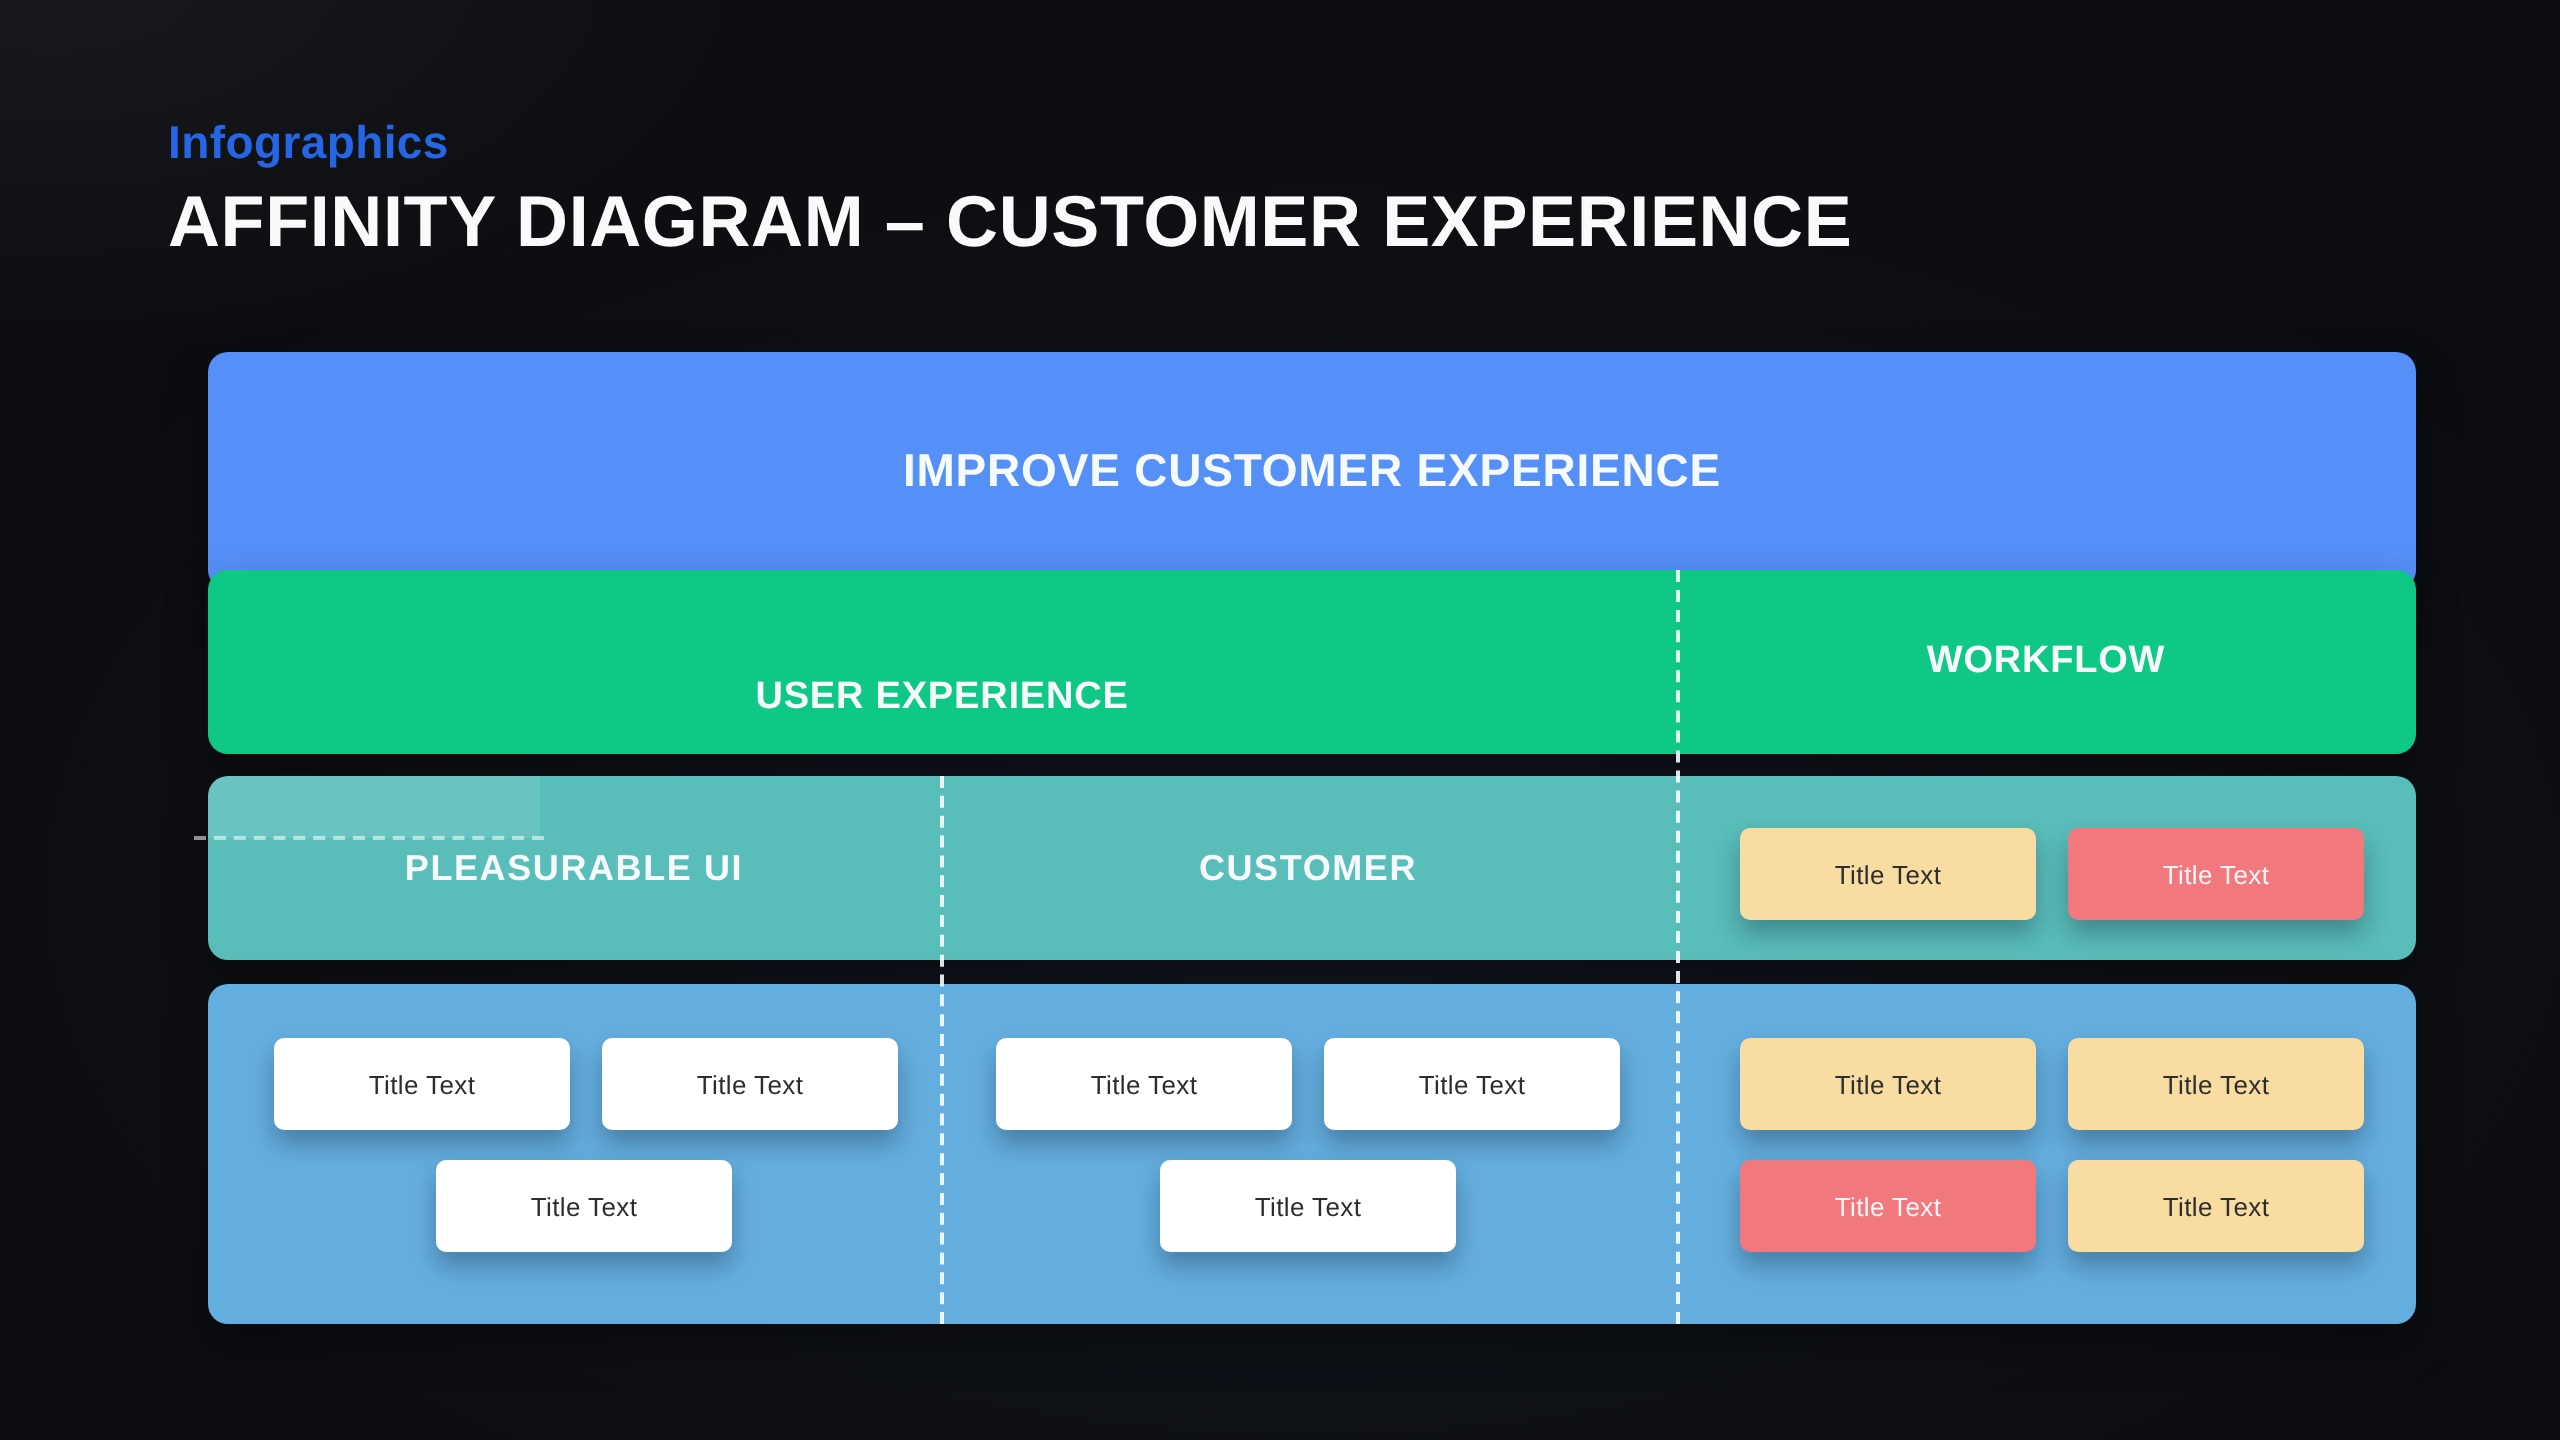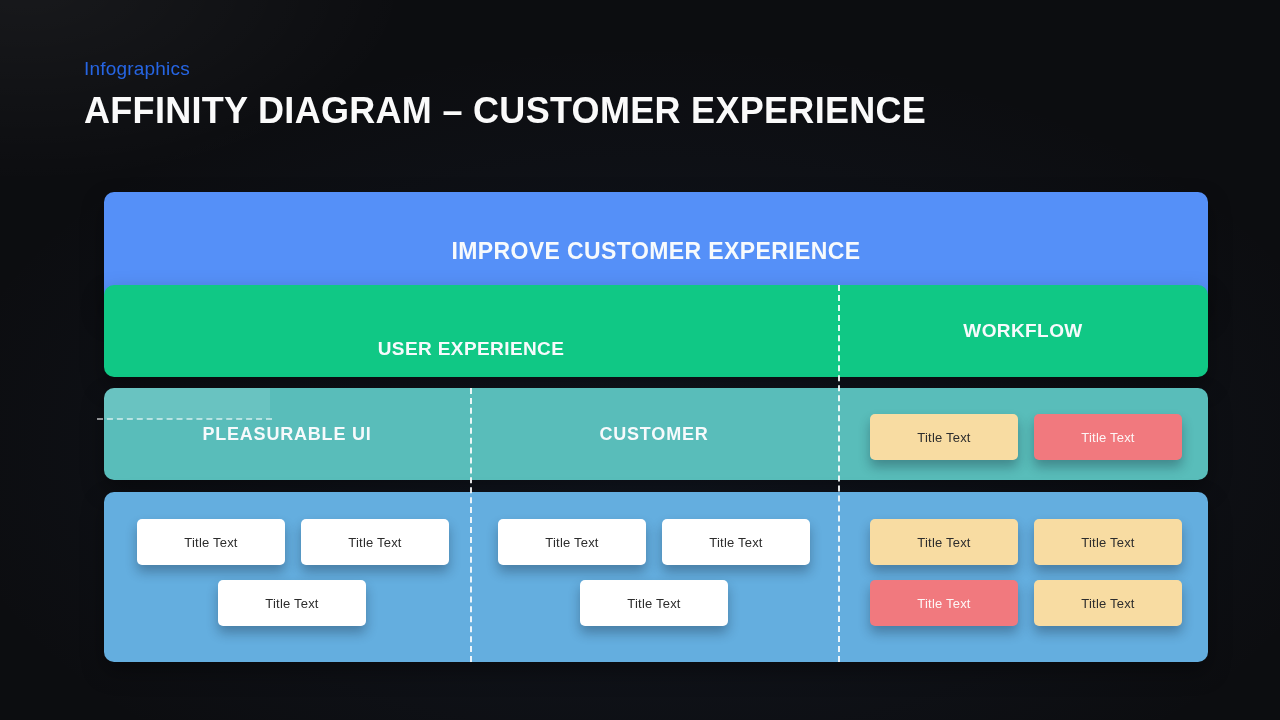--- a/index.html
+++ b/index.html
@@ -21,8 +21,8 @@
   .eyebrow {
     position: absolute;
     left: 84px; top: 58px;
-    font-size: 19px;
-    font-weight: 400;
+    font-size: 23px;
+    font-weight: 700;
     color: #2665E3;
     letter-spacing: 0.2px;
     text-align: right;

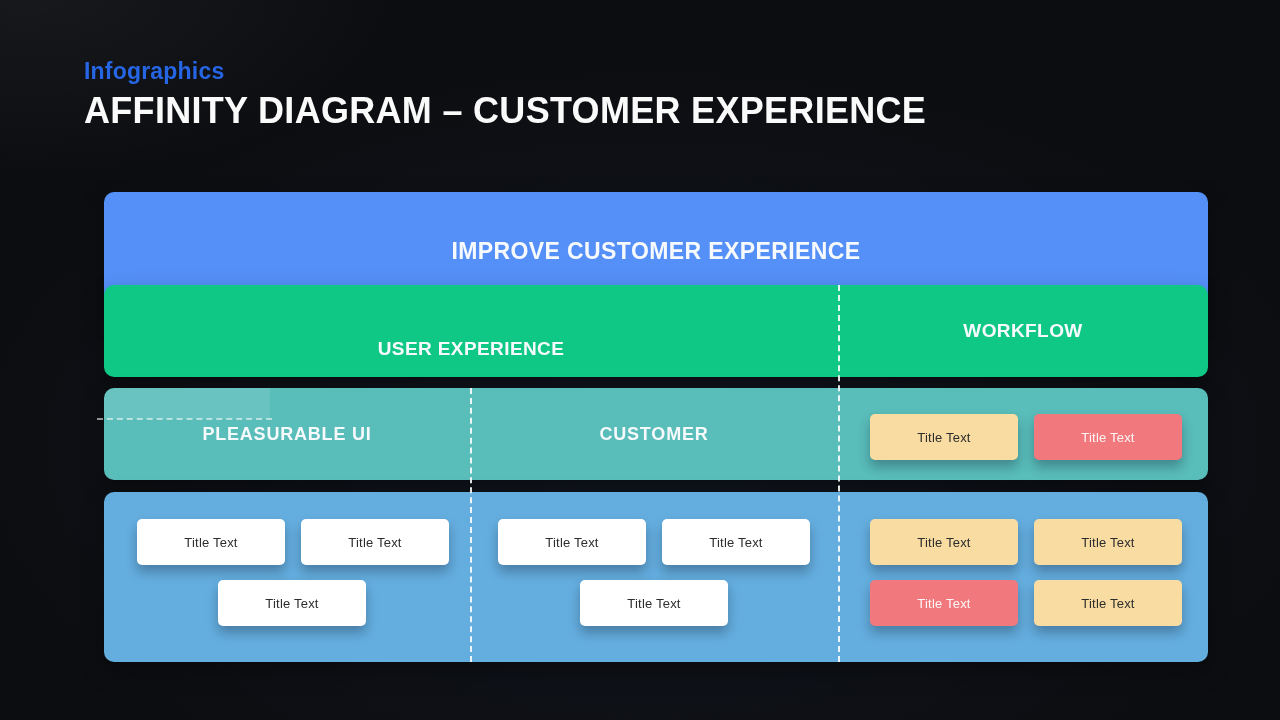--- a/index.html
+++ b/index.html
@@ -47,7 +47,7 @@
     display: flex;
     align-items: stretch;
   }
-  .bar-goal          { top: 192px; height: 119px; }
+  .bar-goal          { top: 176px; height: 119px; }
   .bar-categories    { top: 285px; height: 92px; }
   .bar-subcategories { top: 388px; height: 92px; }
   .bar-notes         { top: 492px; height: 170px; }

